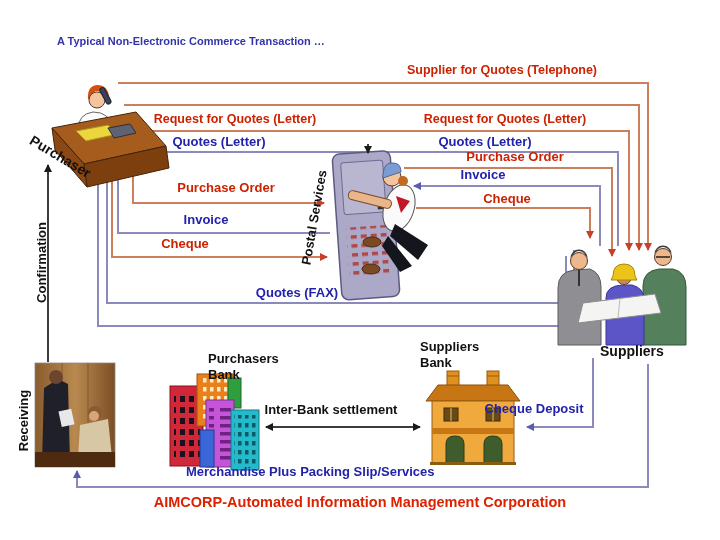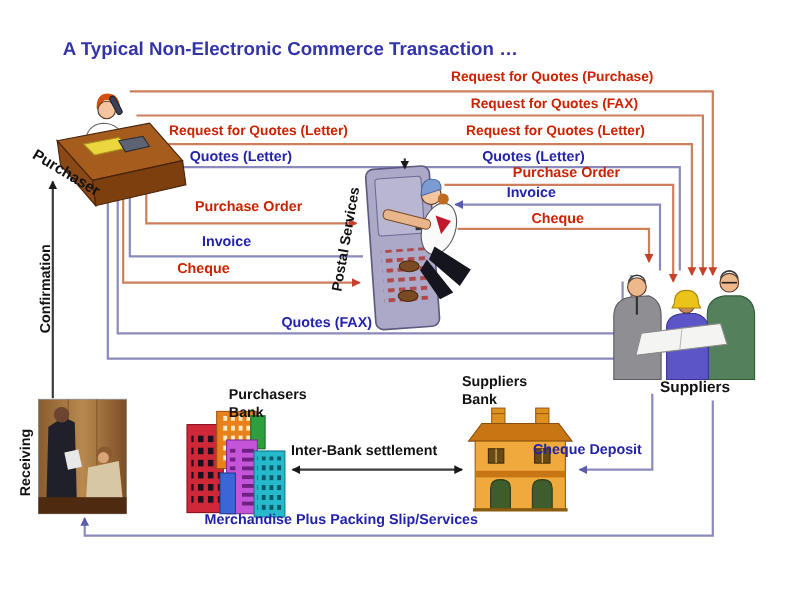--- a/index.html
+++ b/index.html
@@ -14,7 +14,7 @@
   .titleblue{color:var(--title_blue,#3333aa);}
   .footred{color:var(--footer_red,#dd2200);}
   .fs12{font-size:12.5px;} .fs13{font-size:13px;} .fs14{font-size:14px;}
-  .fs15{font-size:17px;} .fs145{font-size:14.5px;}
+  .fs15{font-size:11px;} .fs145{font-size:14.5px;}
   .pre{white-space:pre-line;line-height:1.25;}
   .rot{transform-origin:center center;}
   .sO{stroke:var(--line_orange,#cd7f5c);stroke-width:2;fill:none;}

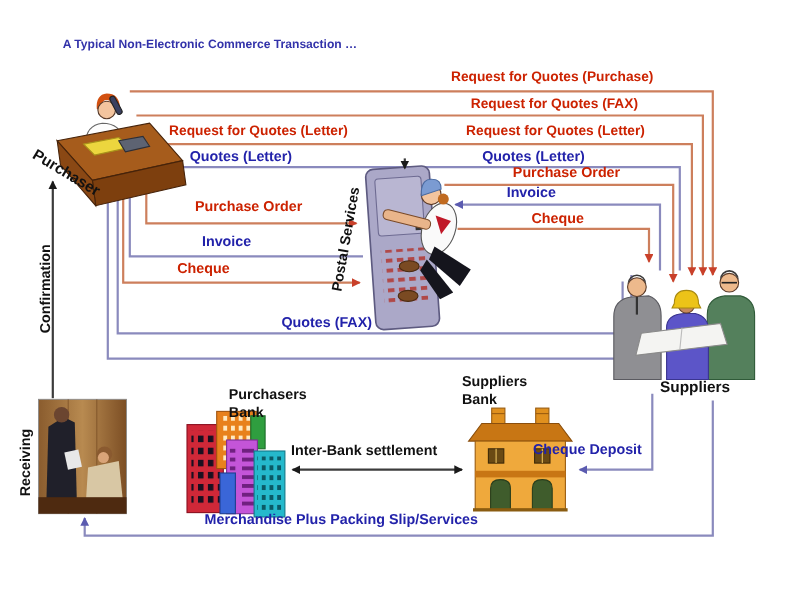--- a/index.html
+++ b/index.html
@@ -174,7 +174,7 @@
 
   <div class="lbl titleblue fs15" style="left:57px;top:35px;">A Typical Non-Electronic Commerce Transaction …</div>
 
-  <div class="lbl red fs12 c" style="left:392px;top:63px;width:220px;">Request for Quotes (Purchase)</div>
+  <div class="lbl red fs12 c" style="left:392px;top:63px;width:220px;">Supplier for Quotes (Telephone)</div>
   <div class="lbl red fs12 c" style="left:394px;top:87px;width:220px;">Request for Quotes (FAX)</div>
   <div class="lbl red fs12 c" style="left:125px;top:112px;width:220px;">Request for Quotes (Letter)</div>
   <div class="lbl red fs12 c" style="left:395px;top:112px;width:220px;">Request for Quotes (Letter)</div>

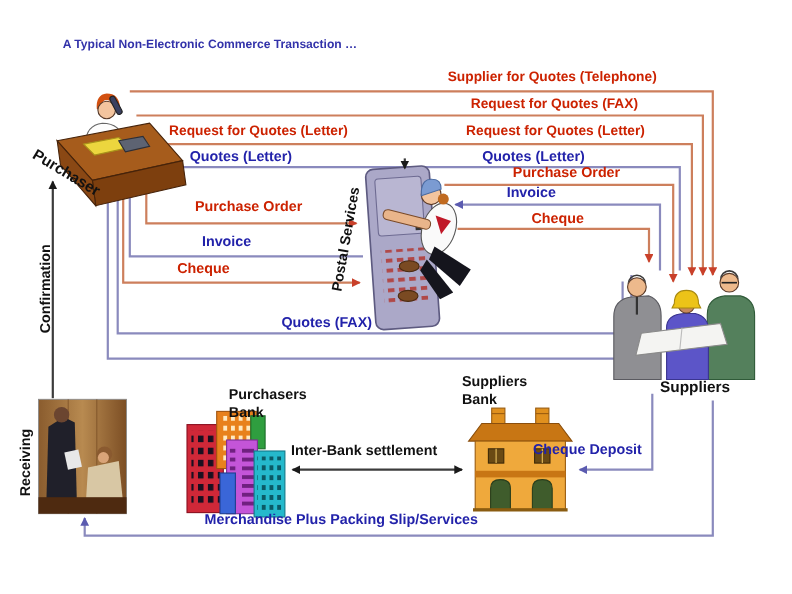--- a/index.html
+++ b/index.html
@@ -175,7 +175,6 @@
   <div class="lbl titleblue fs15" style="left:57px;top:35px;">A Typical Non-Electronic Commerce Transaction …</div>
 
   <div class="lbl red fs12 c" style="left:392px;top:63px;width:220px;">Supplier for Quotes (Telephone)</div>
-  <div class="lbl red fs12 c" style="left:394px;top:87px;width:220px;">Request for Quotes (FAX)</div>
   <div class="lbl red fs12 c" style="left:125px;top:112px;width:220px;">Request for Quotes (Letter)</div>
   <div class="lbl red fs12 c" style="left:395px;top:112px;width:220px;">Request for Quotes (Letter)</div>
   <div class="lbl blue fs13 c" style="left:119px;top:135px;width:200px;">Quotes (Letter)</div>

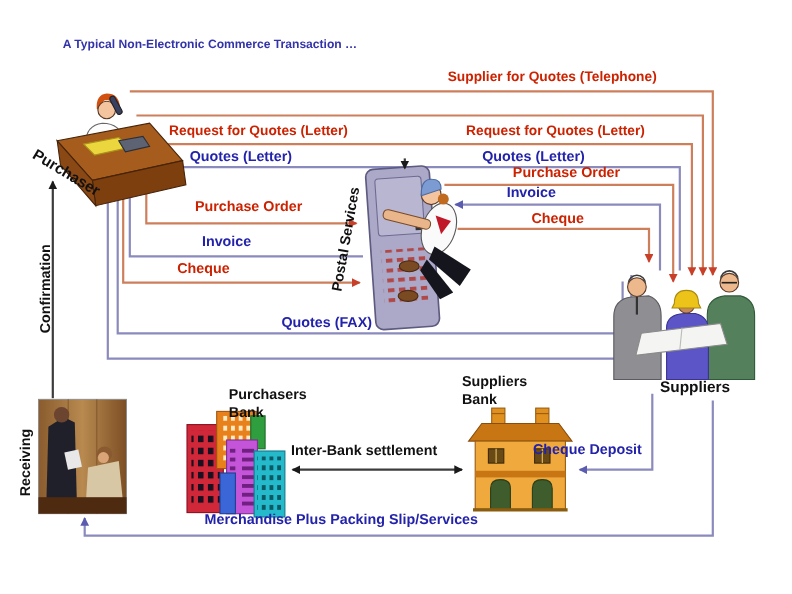--- a/index.html
+++ b/index.html
@@ -201,6 +201,7 @@
   <div class="lbl blue fs13 c" style="left:434px;top:402px;width:200px;">Cheque Deposit</div>
   <div class="lbl blue fs13" style="left:146px;top:465px;padding-left:40px;">Merchandise Plus Packing Slip/Services</div>
 
+  <div class="lbl footred fs145 c" style="left:0;top:494px;width:720px;">AIMCORP-Automated Information Management Corporation</div>
 </div>
 
 </body></html>

